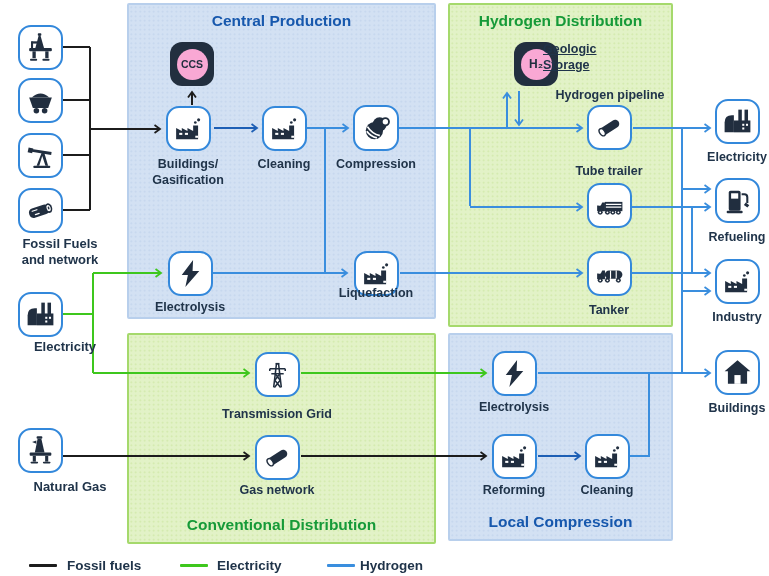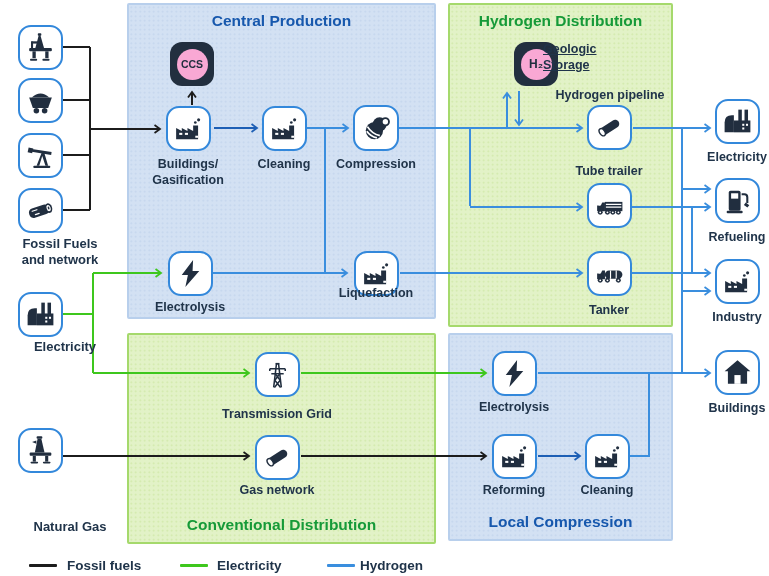--- a/index.html
+++ b/index.html
@@ -353,7 +353,7 @@
     <div>and network</div>
   </div>
   <div class="lbl src" style="left:5px;top:339px;width:120px;">Electricity</div>
-  <div class="lbl src" style="left:10px;top:479px;width:120px;margin-top:40px;">Natural Gas</div>
+  <div class="lbl src" style="left:10px;top:479px;width:120px;">Natural Gas</div>
 
   <div class="lbl" style="left:128px;top:156px;width:120px;">
     <div>Buildings/</div>

